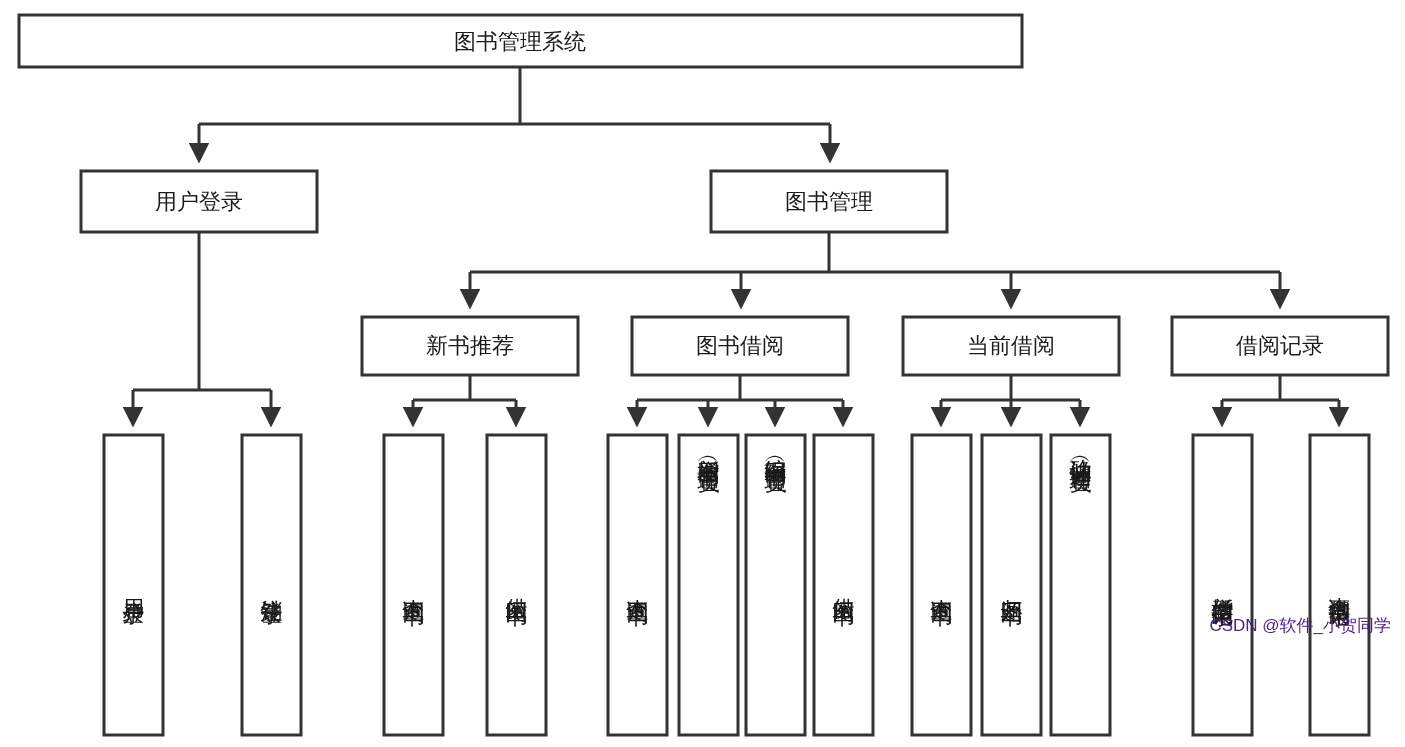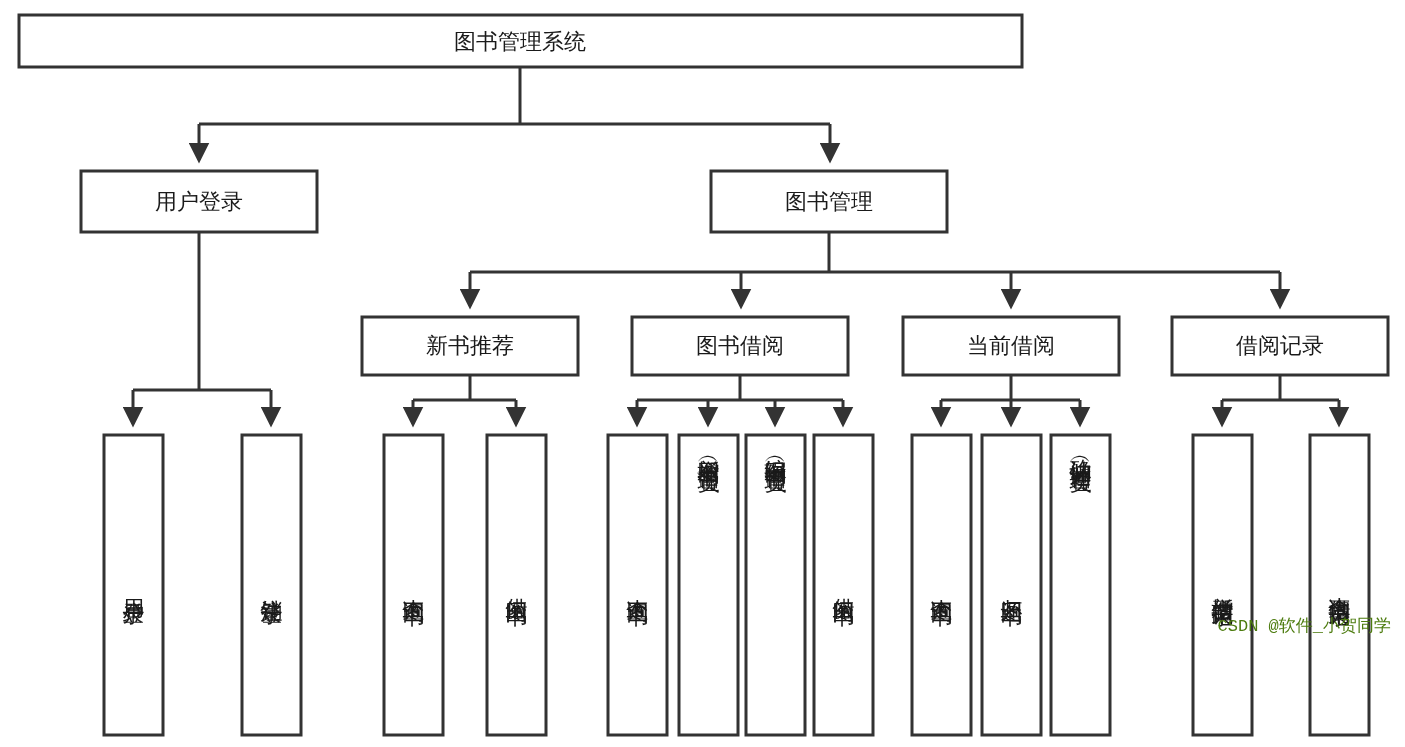--- a/index.html
+++ b/index.html
@@ -70,9 +70,9 @@
     position: absolute;
     right: 14px;
     bottom: 6px;
-    font-family: Liberation Mono, monospace;
+    font-family: Liberation Sans, sans-serif;
     font-size: 17px;
-    color: #4d7c0f;
+    color: #4c1d95;
     white-space: nowrap;
     pointer-events: none;
   }

